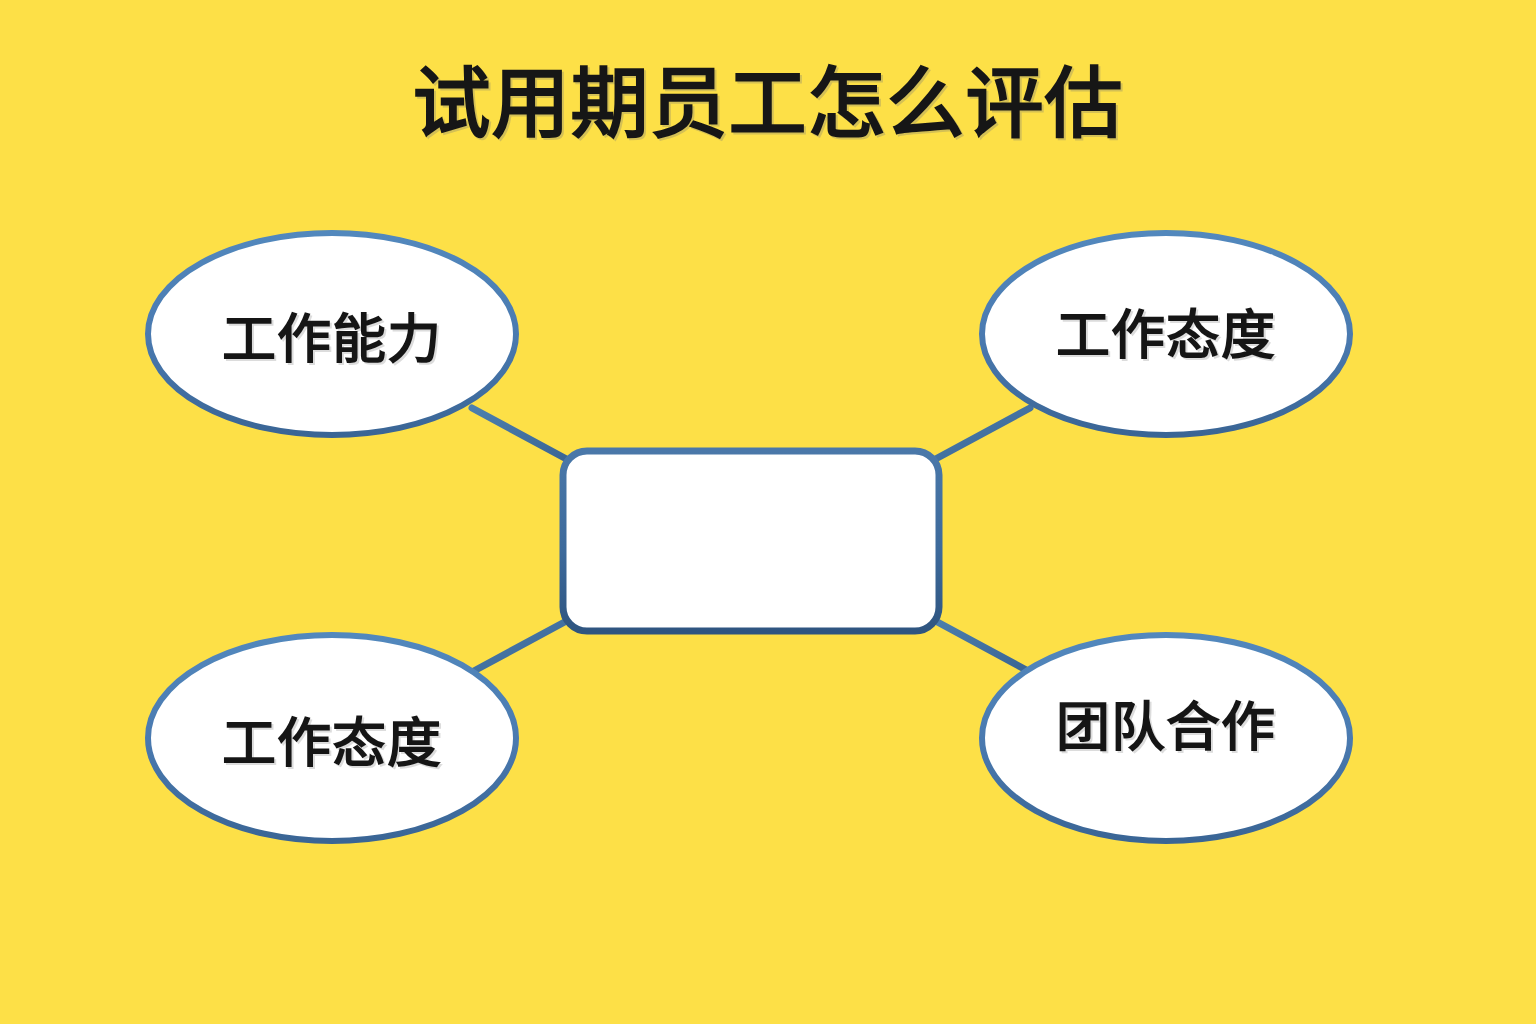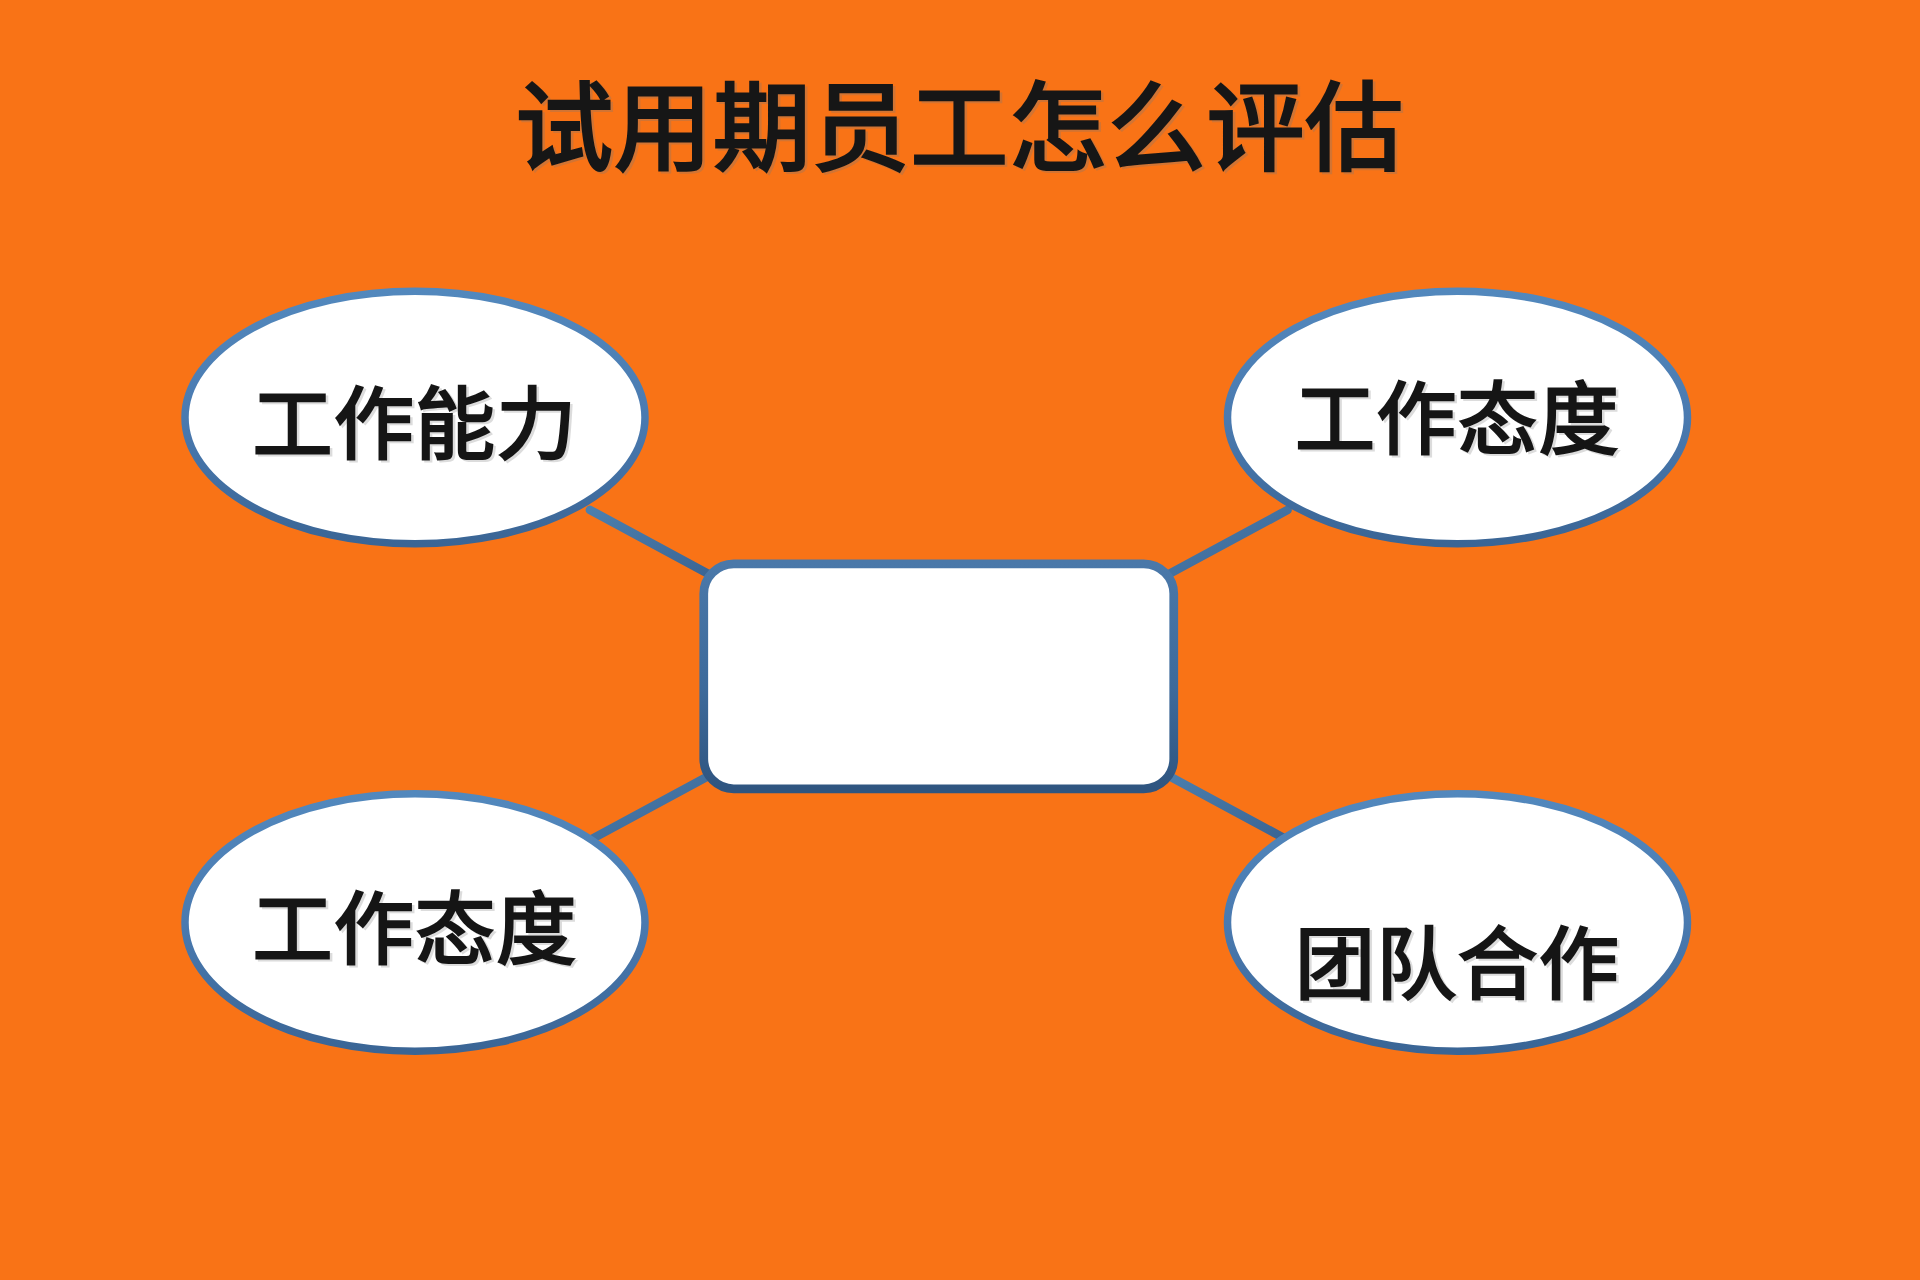--- a/index.html
+++ b/index.html
@@ -18,7 +18,7 @@
     position: relative;
     width: 1536px;
     height: 1024px;
-    background: #f97316;
+    background: #fde047;
   }
   #diagram-svg {
     position: absolute;

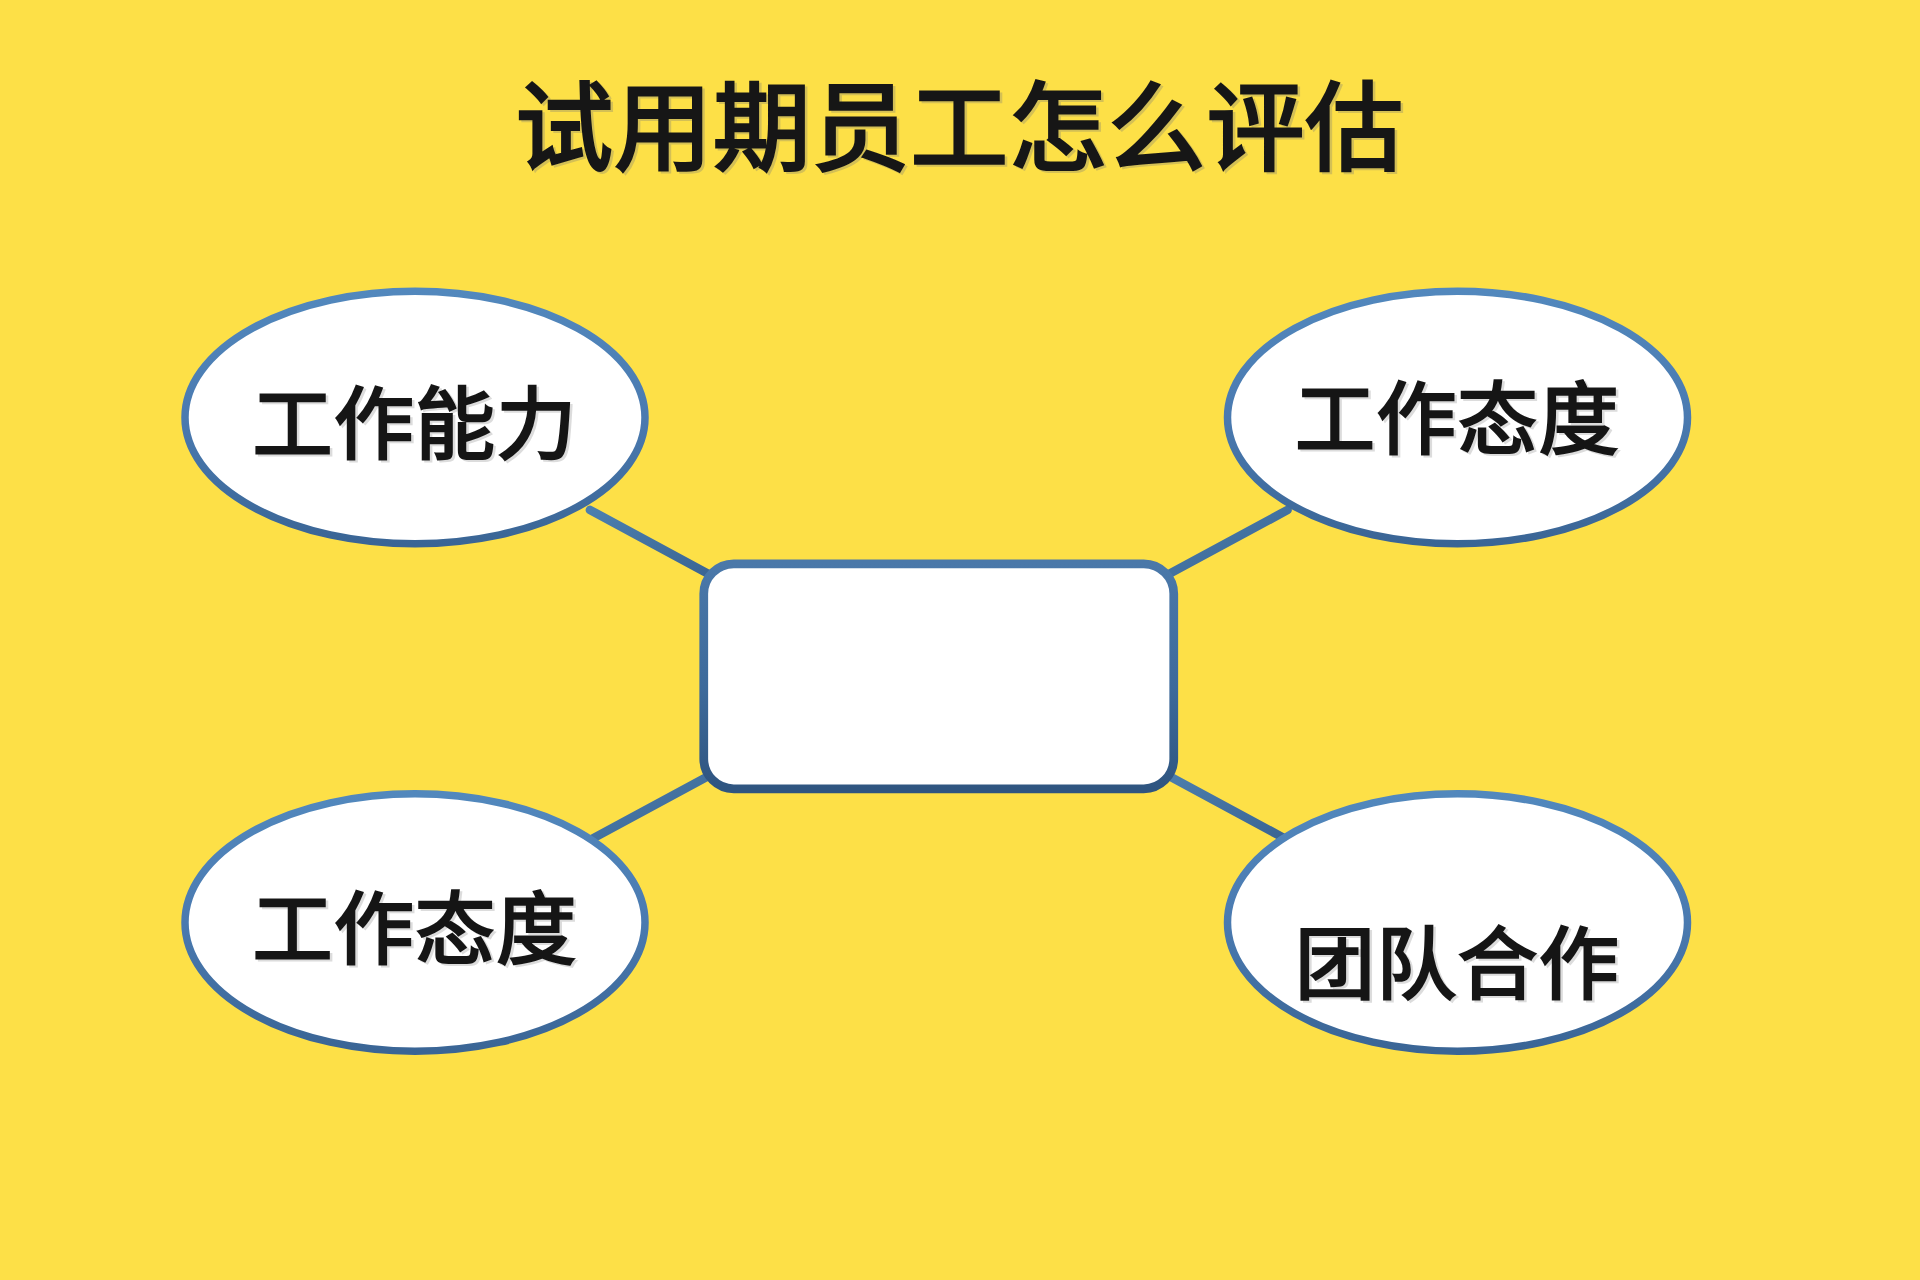--- a/index.html
+++ b/index.html
@@ -59,7 +59,7 @@
     letter-spacing: 1px;
     pointer-events: none;
   }
-  .leaf-label { font-size: 64px; text-align: right; }
+  .leaf-label { font-size: 54px; text-align: right; }
   .center-label { font-size: 56px; }
 
   

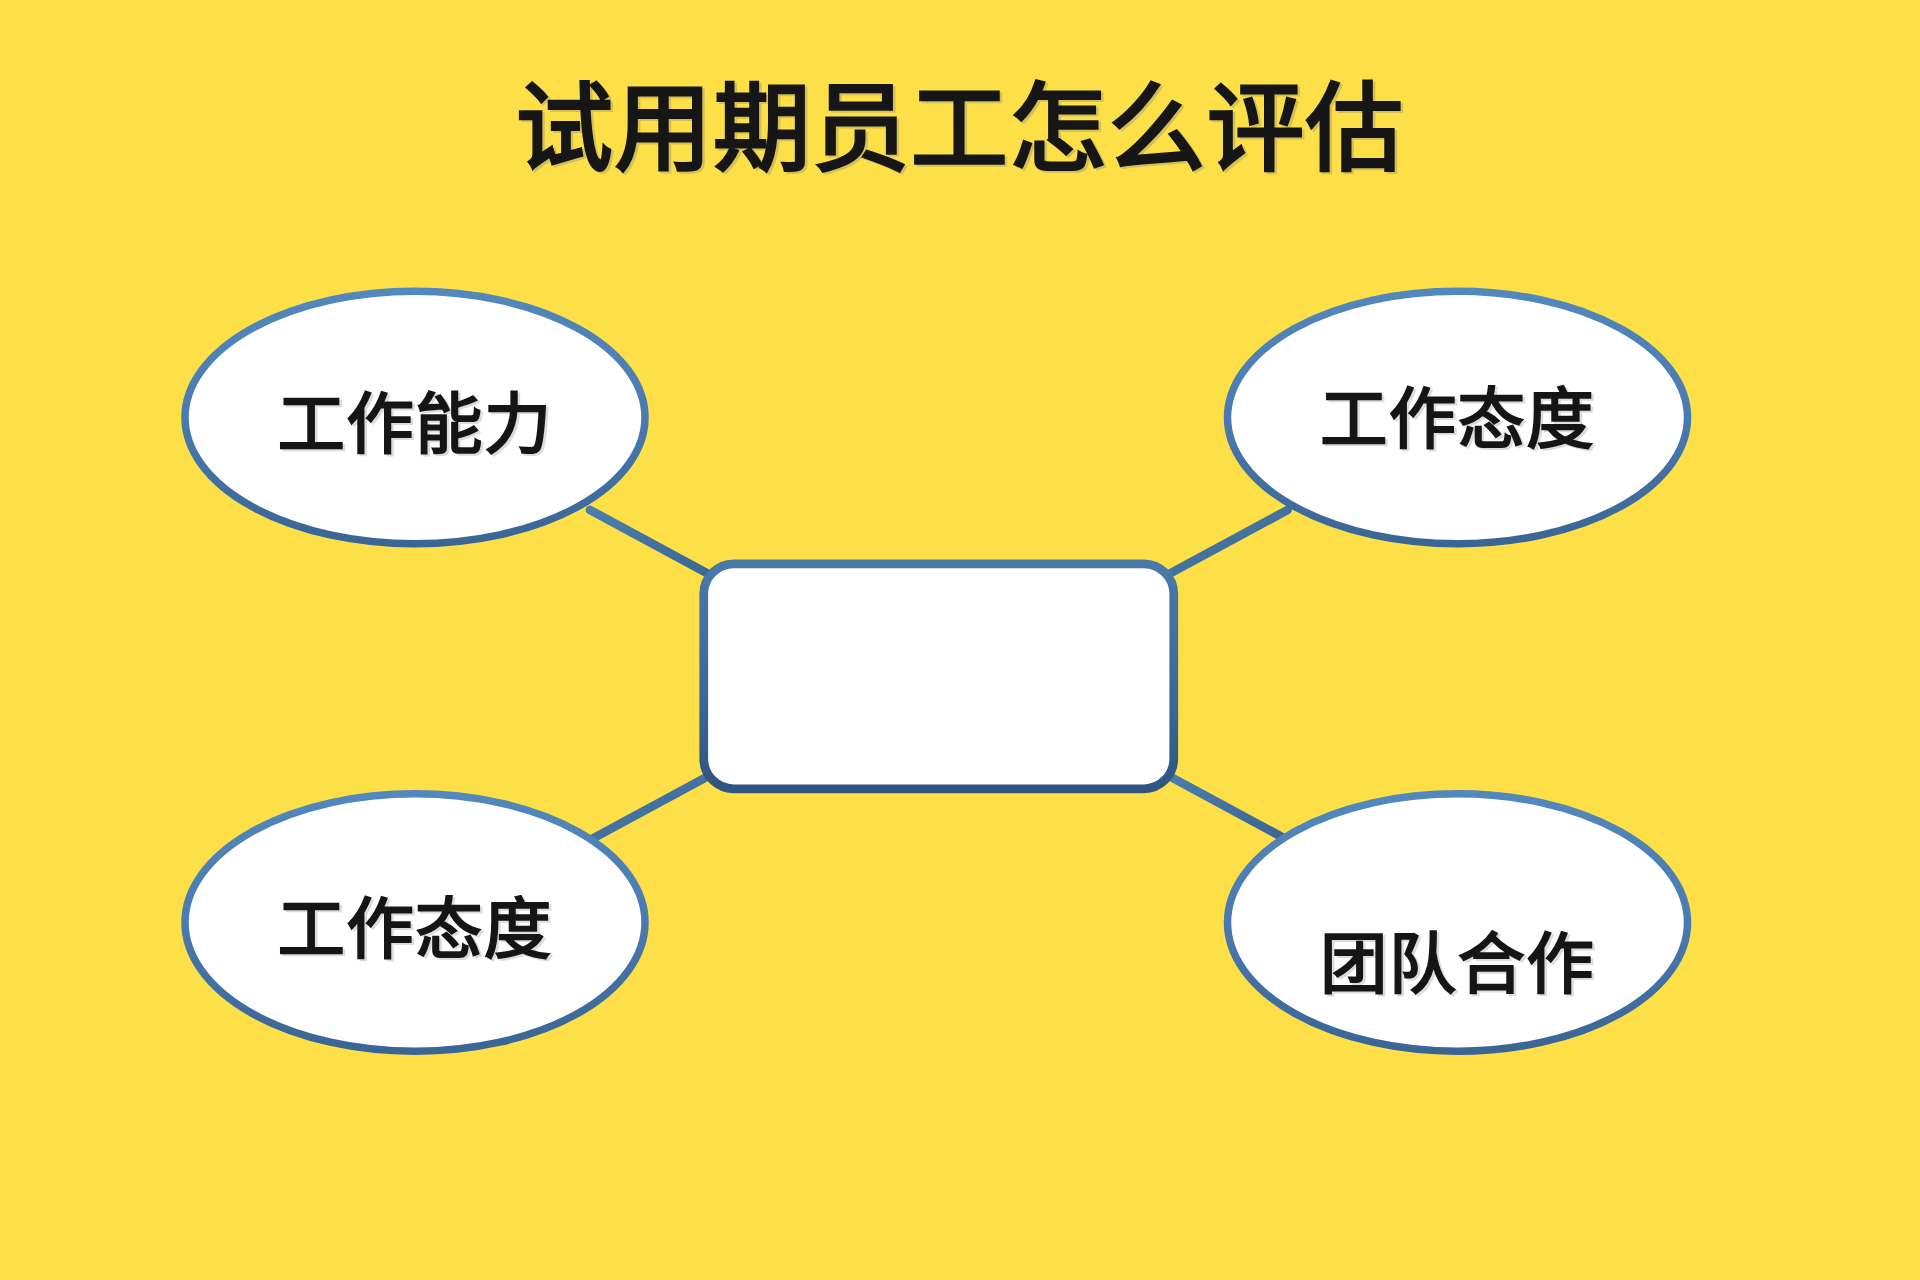--- a/index.html
+++ b/index.html
@@ -117,7 +117,7 @@
 
   <div class="node-label leaf-label" style="left:148px; top:688px; width:368px; height:100px;">工作态度</div>
 
-  <div class="node-label leaf-label" style="left:982px; top:716px; width:368px; height:100px;">团队合作</div>
+  <div class="node-label leaf-label" style="left:982px; top:672px; width:368px; height:100px;">团队合作</div>
 
 
   <div class="node-hit" style="left:148px; top:233px; width:368px; height:202px;"></div>

